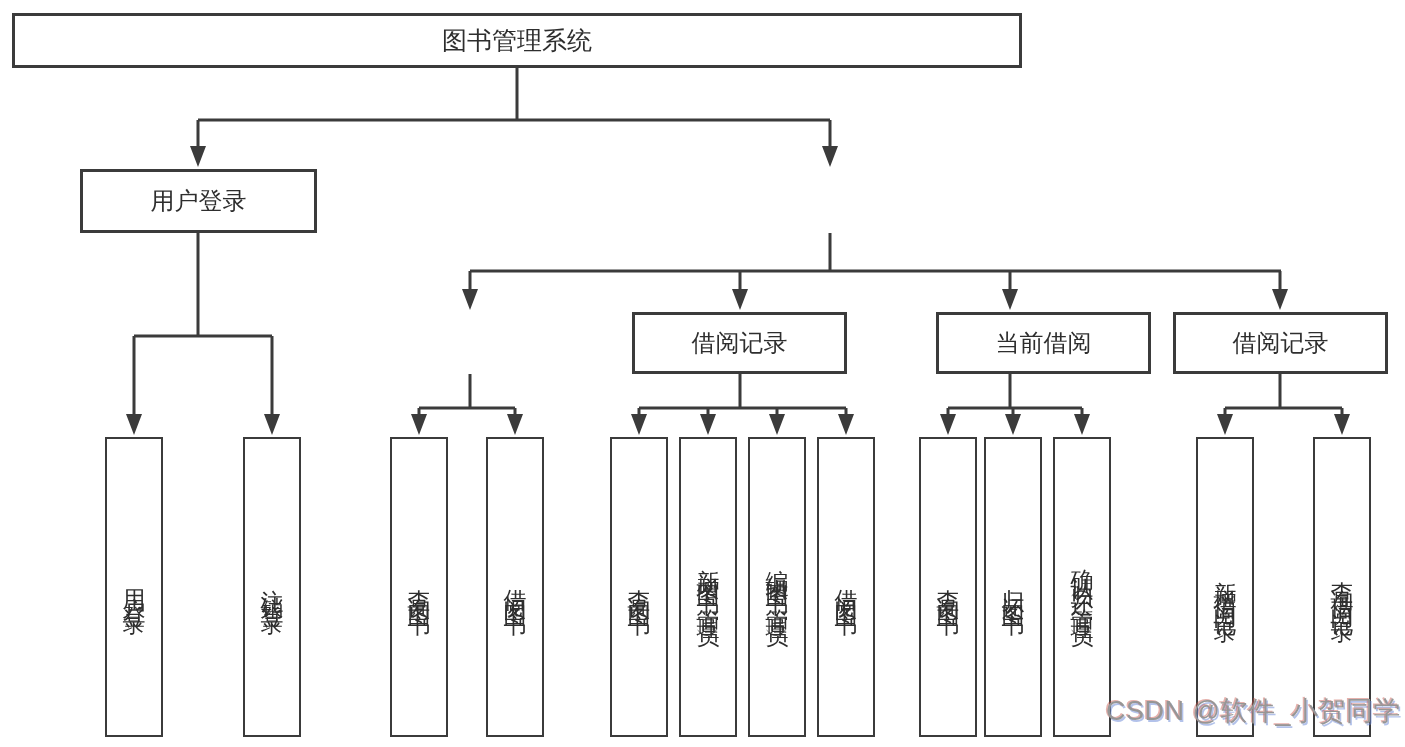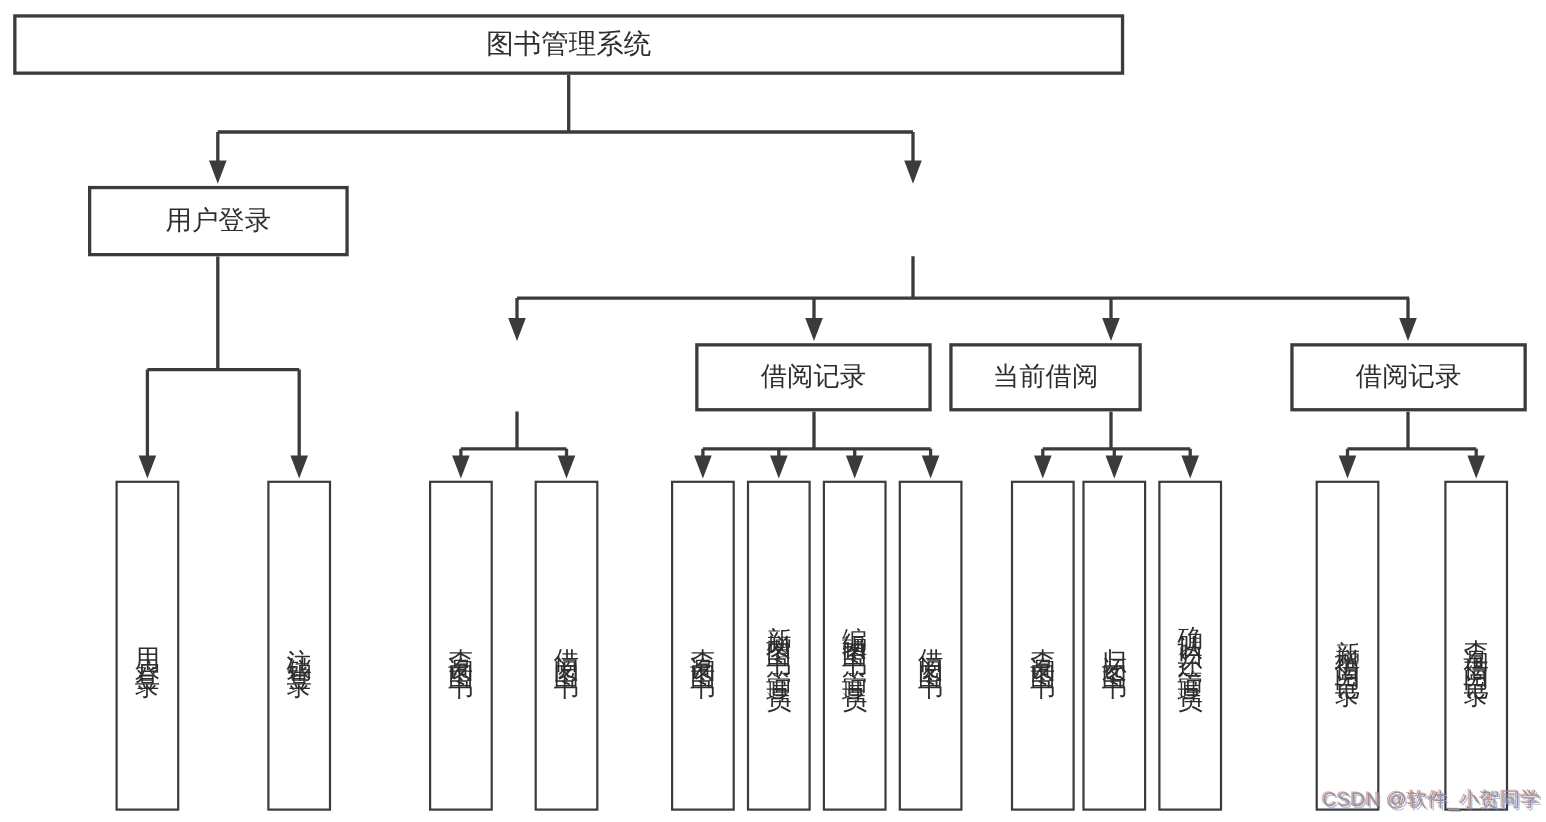--- a/index.html
+++ b/index.html
@@ -120,7 +120,7 @@
   <div class="node h-node" style="left:80px; top:169px; width:237px; height:64px;">用户登录</div>
 
   <div class="node h-node" style="left:632px; top:312px; width:215px; height:62px;">借阅记录</div>
-  <div class="node h-node" style="left:863px; top:312px; width:175px; height:62px;">当前借阅</div>
+  <div class="node h-node" style="left:936px; top:312px; width:215px; height:62px;">当前借阅</div>
   <div class="node h-node" style="left:1173px; top:312px; width:215px; height:62px;">借阅记录</div>
 
   <div class="node v-node" style="left:105px; top:437px; width:58px; height:300px;">用户登录</div>

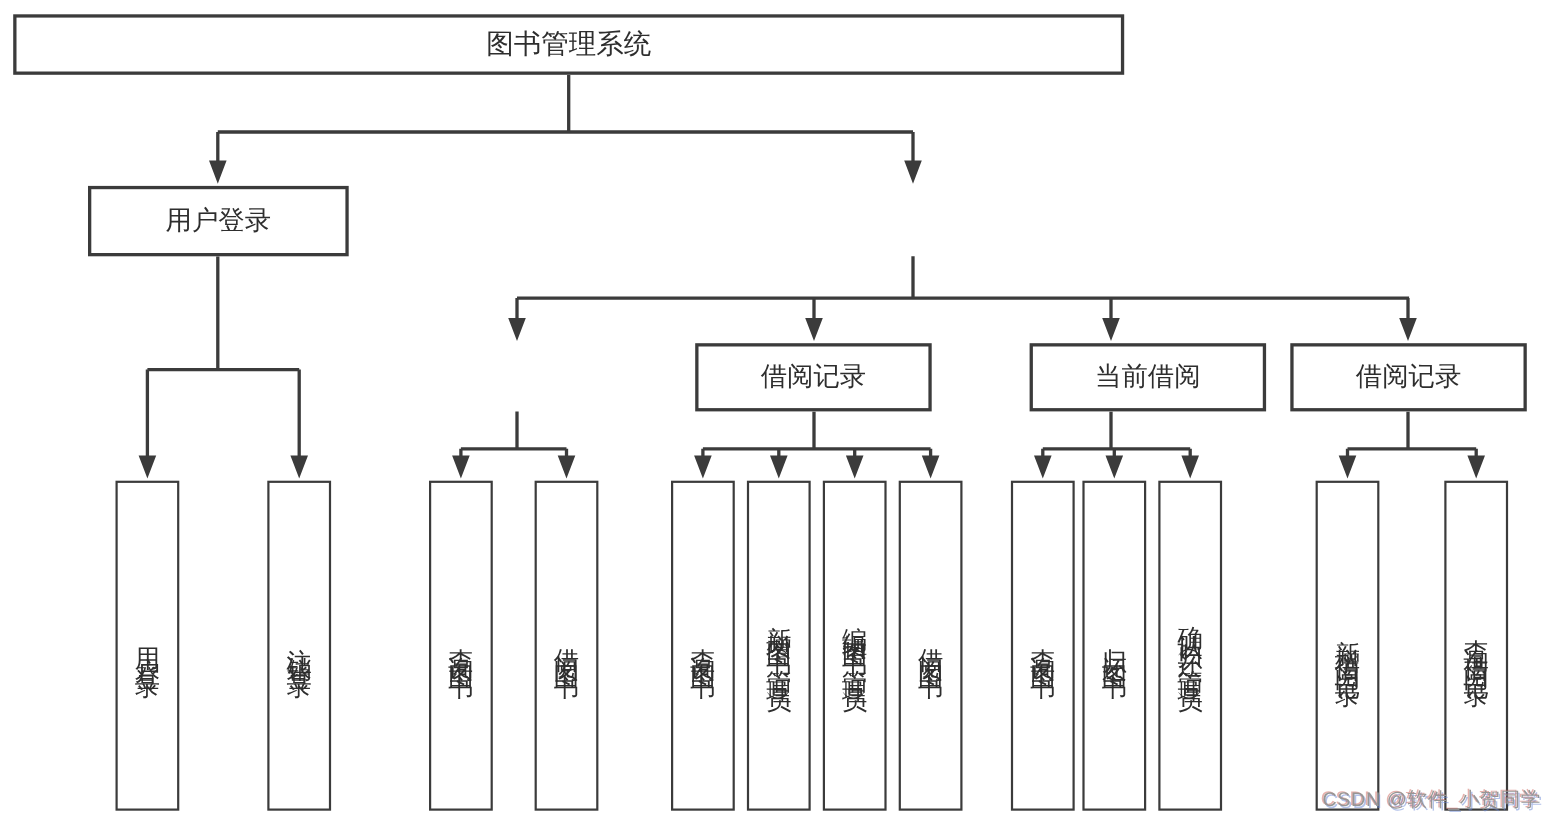--- a/index.html
+++ b/index.html
@@ -62,8 +62,8 @@
   .watermark {
     position: absolute;
     right: 4px;
-    bottom: 8px;
-    font-size: 18px;
+    bottom: 18px;
+    font-size: 27px;
     letter-spacing: 0.5px;
     color: var(--watermark, #969696);
     text-shadow: -1.5px -1px 0 rgba(198, 82, 70, 0.45),

